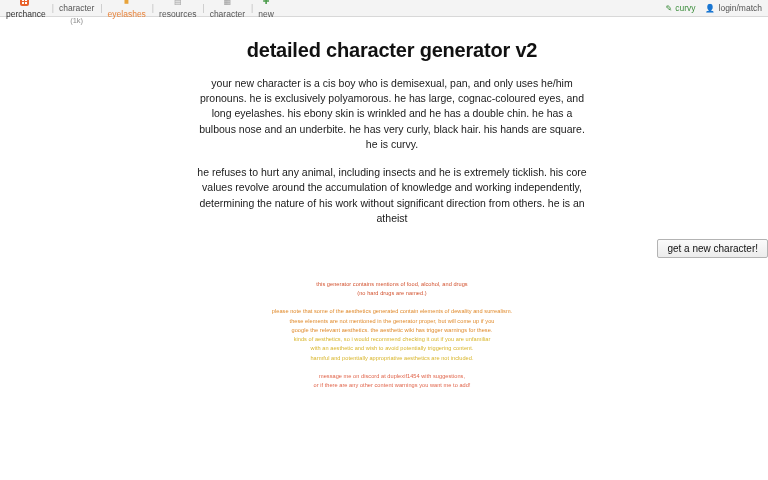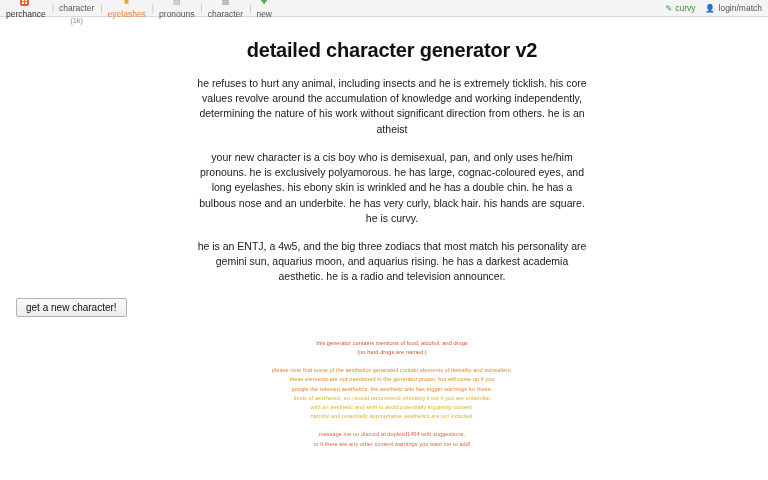--- a/index.html
+++ b/index.html
@@ -168,7 +168,7 @@
 
     <div class="nav-item">
       <span class="icon-glyph">▤</span>
-      <span>pronouns</span>
+      <span>resources</span>
     </div>
     <span class="nav-sep">|</span>
 

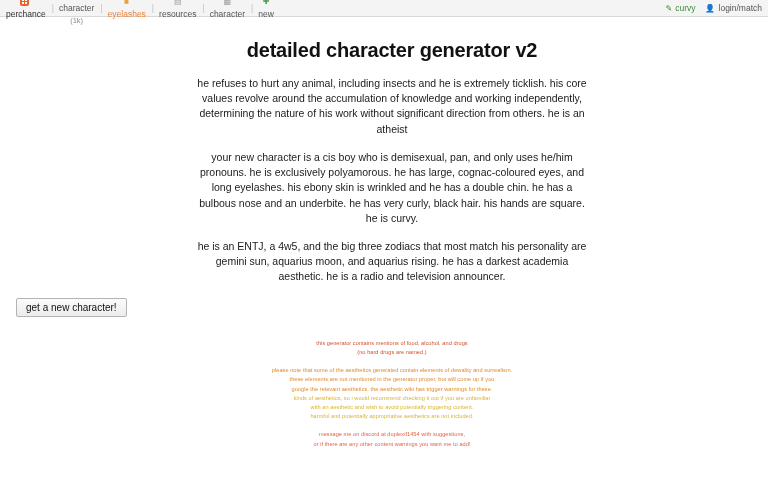--- a/index.html
+++ b/index.html
@@ -201,8 +201,8 @@
   <div class="title">detailed character generator v2</div>
 
   <div class="para-wrap">
+    <p class="para">your new character is a cis boy who is demisexual, pan, and only uses he/him pronouns. he is exclusively polyamorous. he has large, cognac-coloured eyes, and long eyelashes. his ebony skin is wrinkled and he has a double chin. he has a bulbous nose and an underbite. he has very curly, black hair. his hands are square. he is curvy.</p>
     <p class="para">he refuses to hurt any animal, including insects and he is extremely ticklish. his core values revolve around the accumulation of knowledge and working independently, determining the nature of his work without significant direction from others. he is an atheist</p>
-    <p class="para">your new character is a cis boy who is demisexual, pan, and only uses he/him pronouns. he is exclusively polyamorous. he has large, cognac-coloured eyes, and long eyelashes. his ebony skin is wrinkled and he has a double chin. he has a bulbous nose and an underbite. he has very curly, black hair. his hands are square. he is curvy.</p>
     <p class="para">he is an ENTJ, a 4w5, and the big three zodiacs that most match his personality are gemini sun, aquarius moon, and aquarius rising. he has a darkest academia aesthetic. he is a radio and television announcer.</p>
   </div>
 

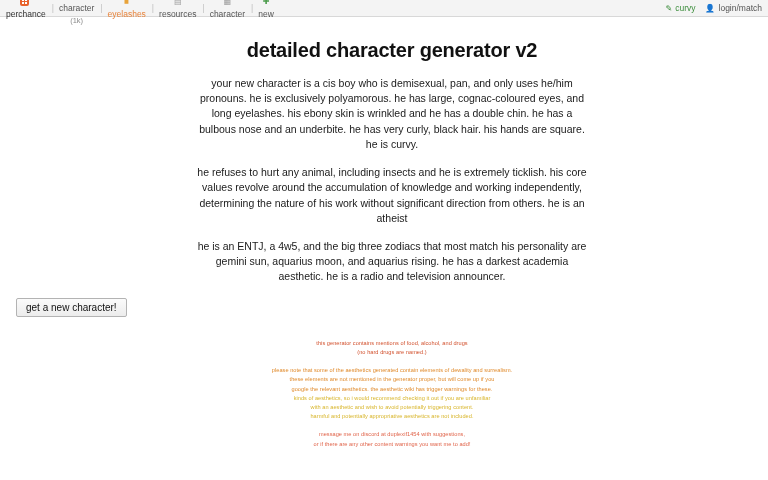--- a/index.html
+++ b/index.html
@@ -203,7 +203,6 @@
   <div class="para-wrap">
     <p class="para">your new character is a cis boy who is demisexual, pan, and only uses he/him pronouns. he is exclusively polyamorous. he has large, cognac-coloured eyes, and long eyelashes. his ebony skin is wrinkled and he has a double chin. he has a bulbous nose and an underbite. he has very curly, black hair. his hands are square. he is curvy.</p>
     <p class="para">he refuses to hurt any animal, including insects and he is extremely ticklish. his core values revolve around the accumulation of knowledge and working independently, determining the nature of his work without significant direction from others. he is an atheist</p>
-    <p class="para">he is an ENTJ, a 4w5, and the big three zodiacs that most match his personality are gemini sun, aquarius moon, and aquarius rising. he has a darkest academia aesthetic. he is a radio and television announcer.</p>
   </div>
 
   <div class="btn-row">

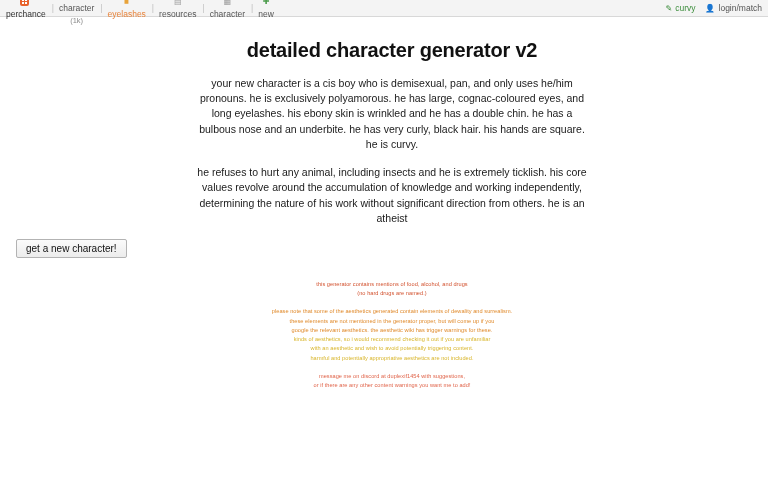--- a/index.html
+++ b/index.html
@@ -111,7 +111,7 @@
   }
   .btn-row {
     display: flex;
-    justify-content: flex-start;
+    justify-content: flex-end;
     margin-top: 4px;
   }
   .generate-btn {

